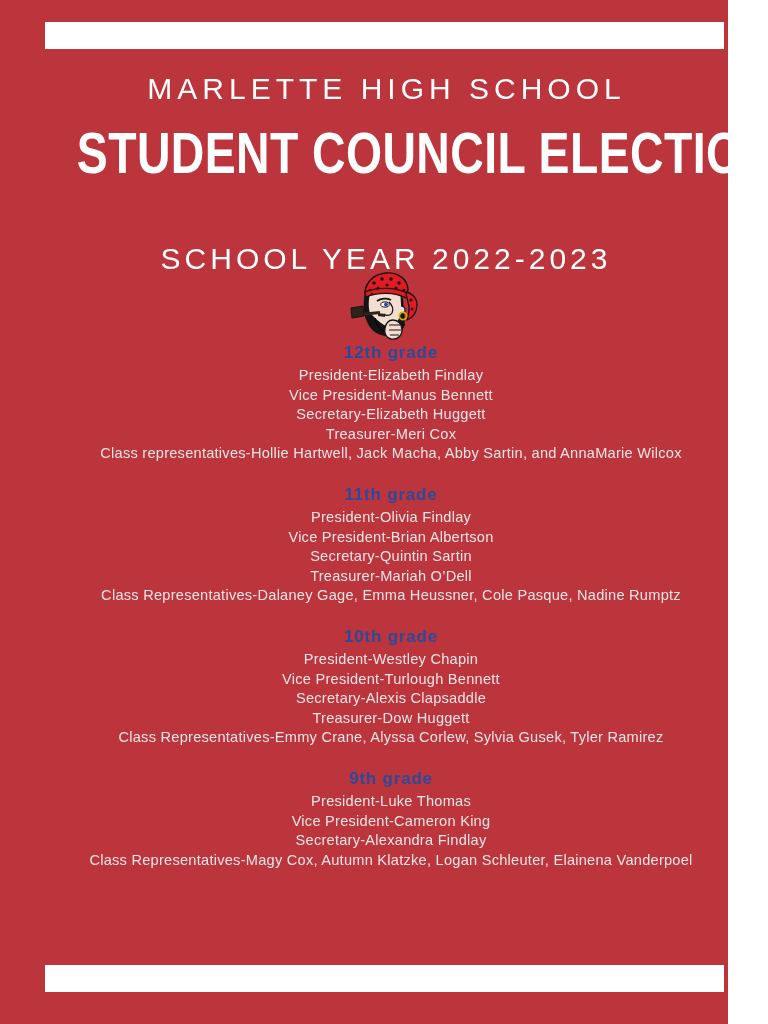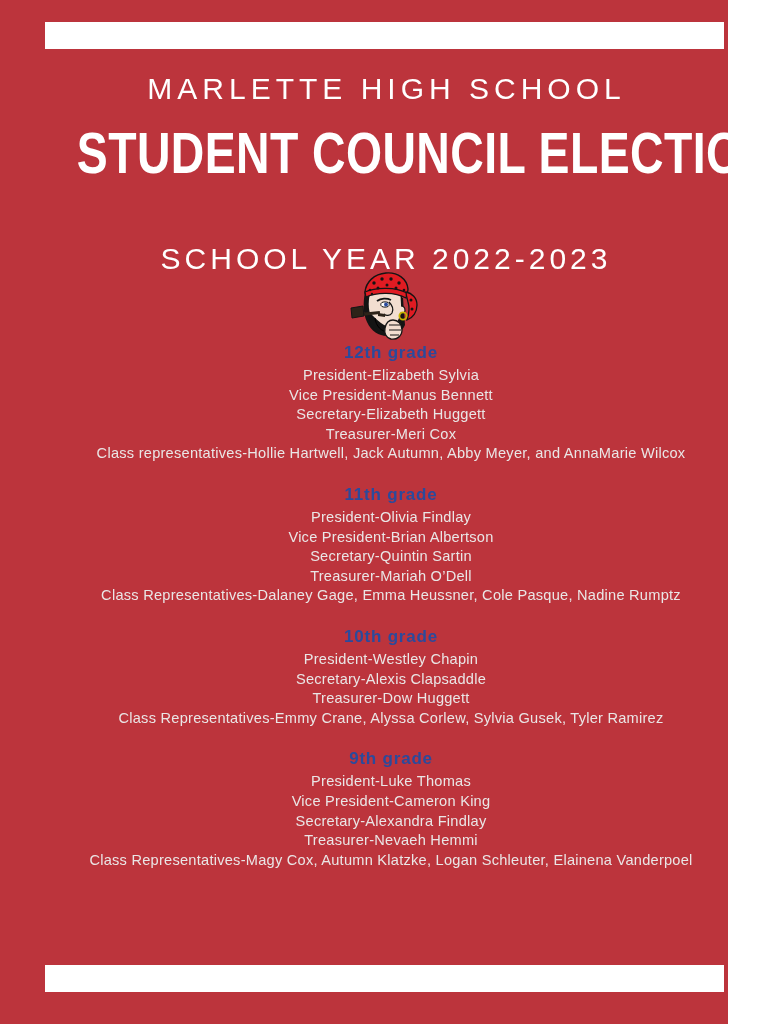--- a/index.html
+++ b/index.html
@@ -191,7 +191,7 @@
 
     <div class="grade-section">
       <div class="grade-heading">12th grade</div>
-      <div class="grade-line">President-Elizabeth Sylvia</div>
+      <div class="grade-line">President-Elizabeth Findlay</div>
       <div class="grade-line">Vice President-Manus Bennett</div>
       <div class="grade-line">Secretary-Elizabeth Huggett</div>
       <div class="grade-line">Treasurer-Meri Cox</div>

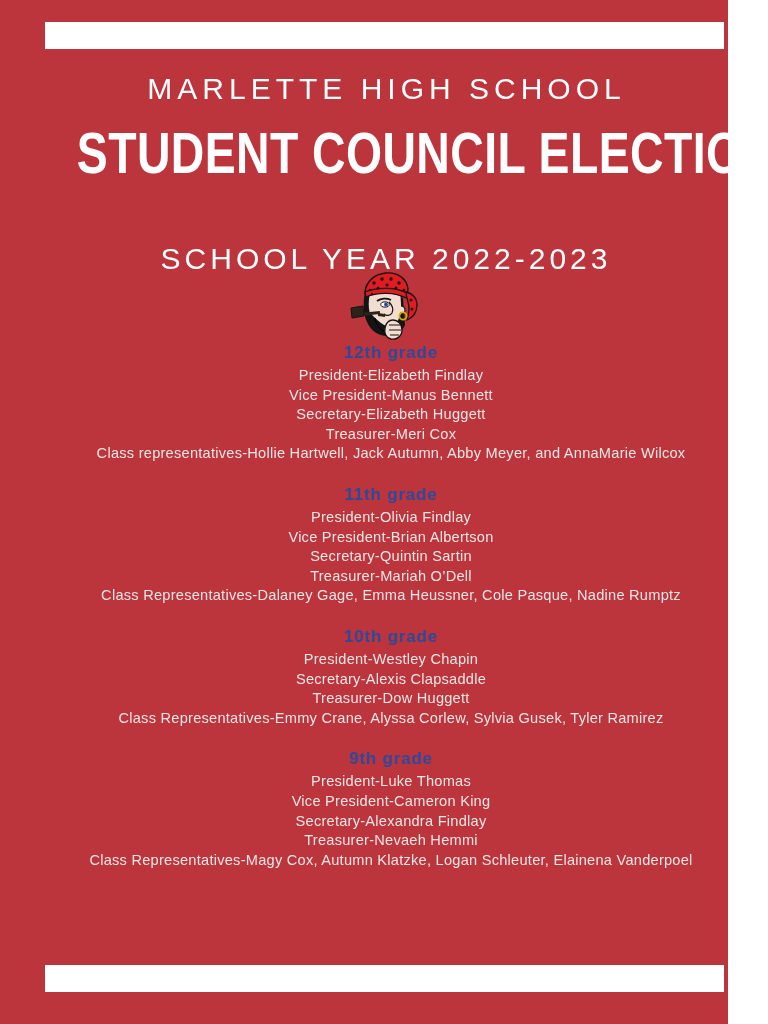--- a/index.html
+++ b/index.html
@@ -195,7 +195,7 @@
       <div class="grade-line">Vice President-Manus Bennett</div>
       <div class="grade-line">Secretary-Elizabeth Huggett</div>
       <div class="grade-line">Treasurer-Meri Cox</div>
-      <div class="grade-line">Class representatives-Hollie Hartwell, Jack Autumn, Abby Meyer, and AnnaMarie Wilcox</div>
+      <div class="grade-line">Class representatives-Hollie Hartwell, Jack Macha, Abby Sartin, and AnnaMarie Wilcox</div>
     </div>
 
     <div class="grade-section">

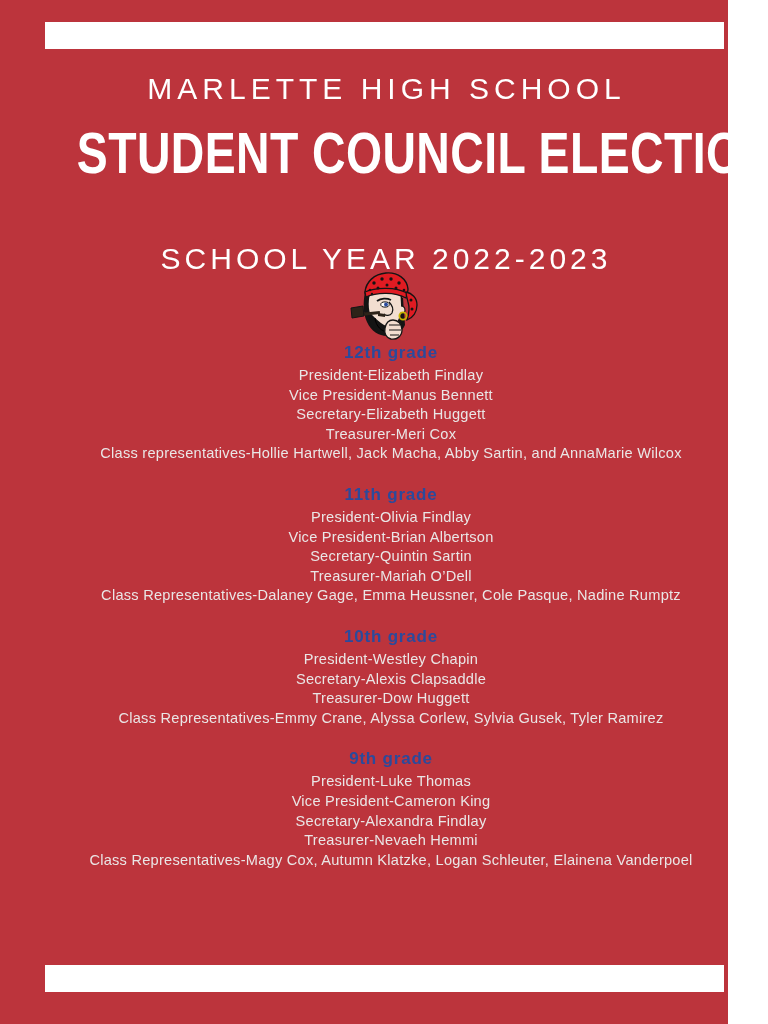--- a/index.html
+++ b/index.html
@@ -210,6 +210,7 @@
     <div class="grade-section">
       <div class="grade-heading">10th grade</div>
       <div class="grade-line">President-Westley Chapin</div>
+      <div class="grade-line">Vice President-Turlough Bennett</div>
       <div class="grade-line">Secretary-Alexis Clapsaddle</div>
       <div class="grade-line">Treasurer-Dow Huggett</div>
       <div class="grade-line wide">Class Representatives-Emmy Crane, Alyssa Corlew, Sylvia Gusek, Tyler Ramirez</div>

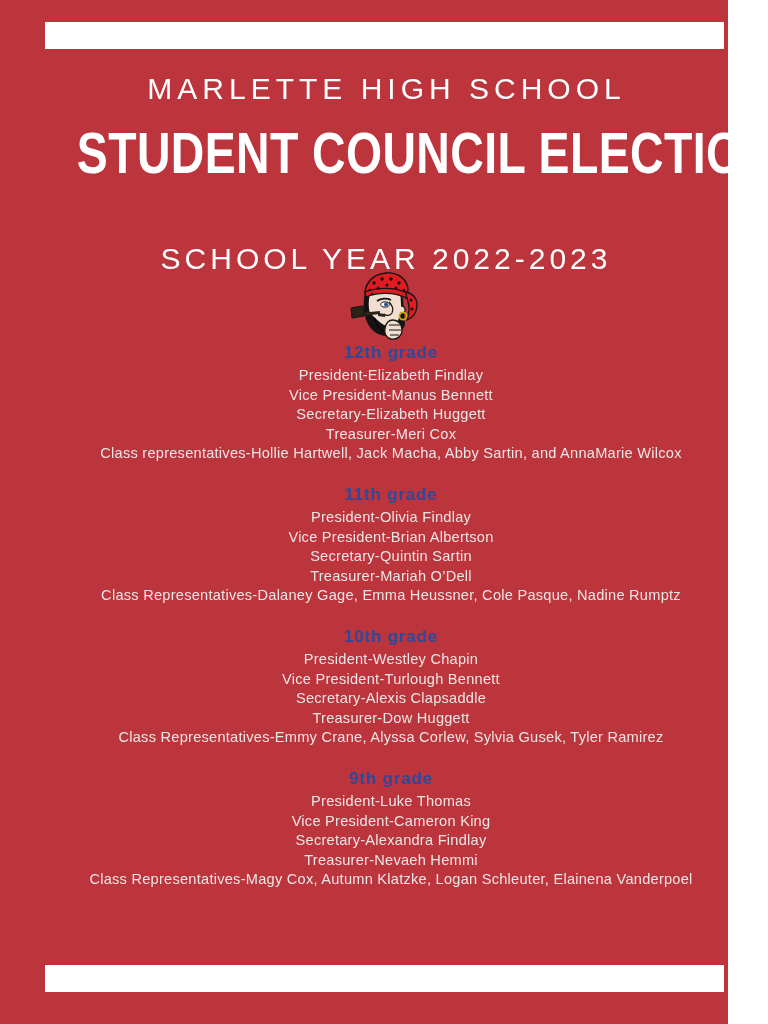--- a/index.html
+++ b/index.html
@@ -221,7 +221,6 @@
       <div class="grade-line">President-Luke Thomas</div>
       <div class="grade-line">Vice President-Cameron King</div>
       <div class="grade-line">Secretary-Alexandra Findlay</div>
-      <div class="grade-line">Treasurer-Nevaeh Hemmi</div>
       <div class="grade-line">Class Representatives-Magy Cox, Autumn Klatzke, Logan Schleuter, Elainena Vanderpoel</div>
     </div>
 

